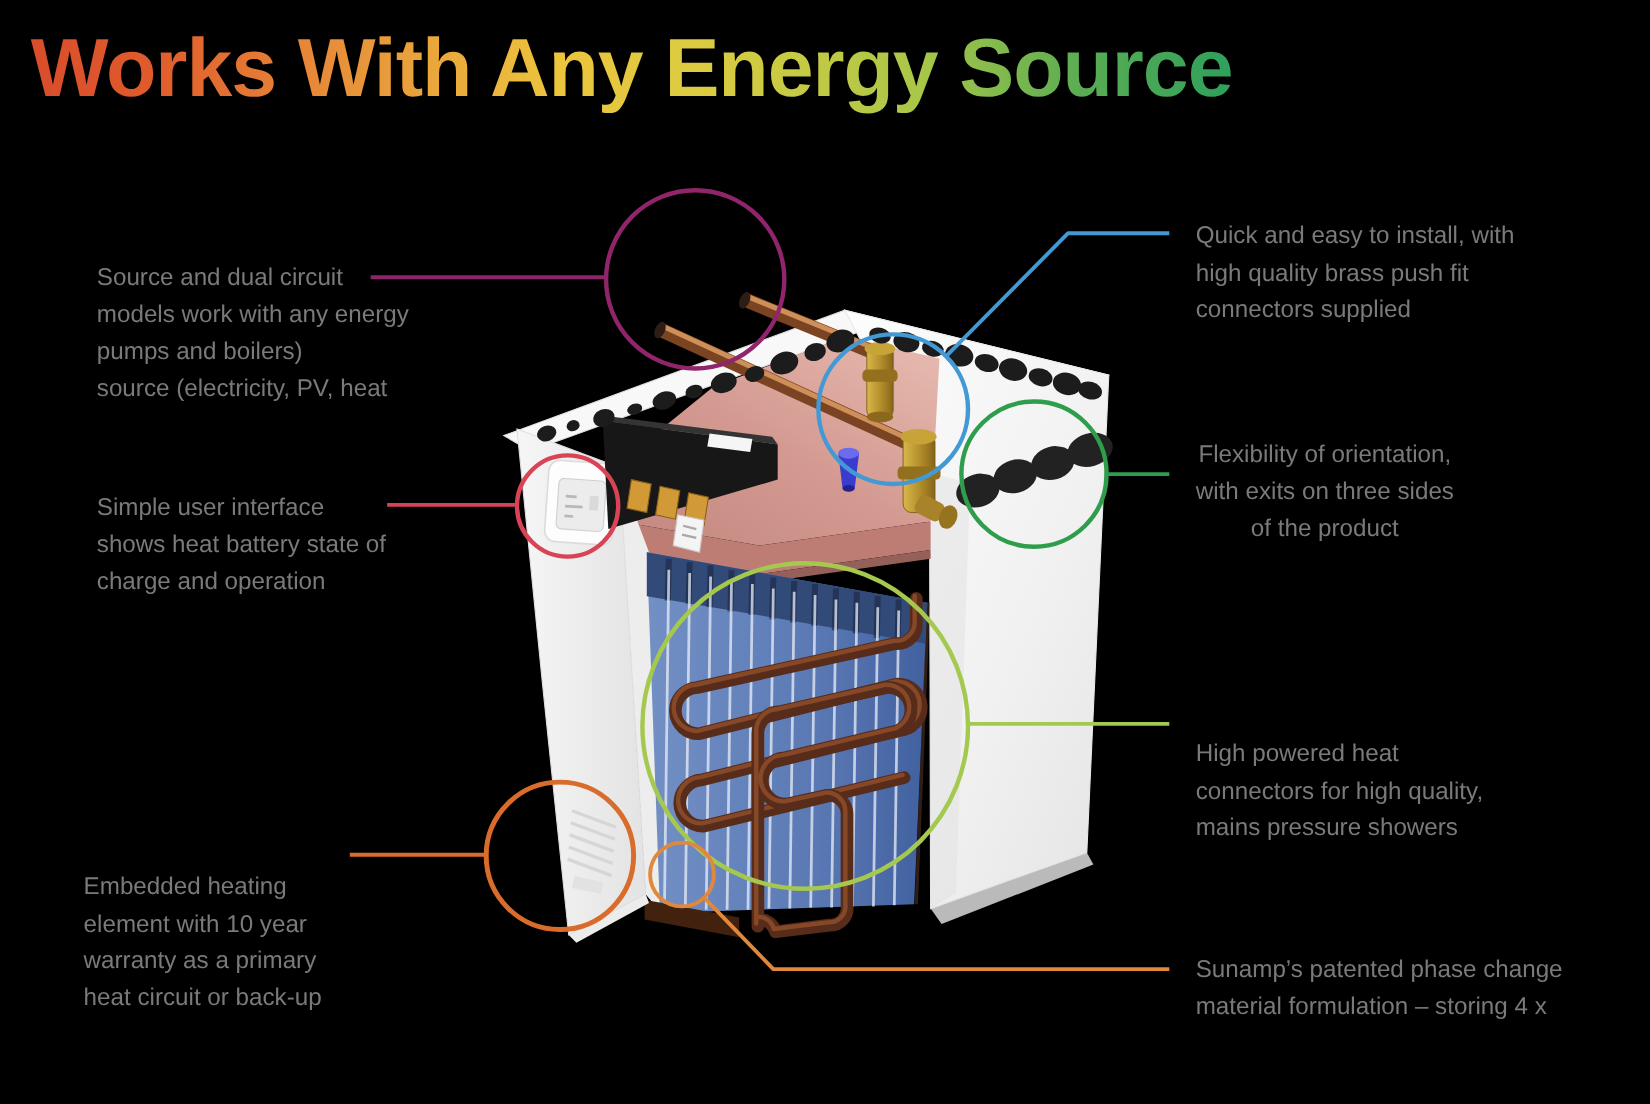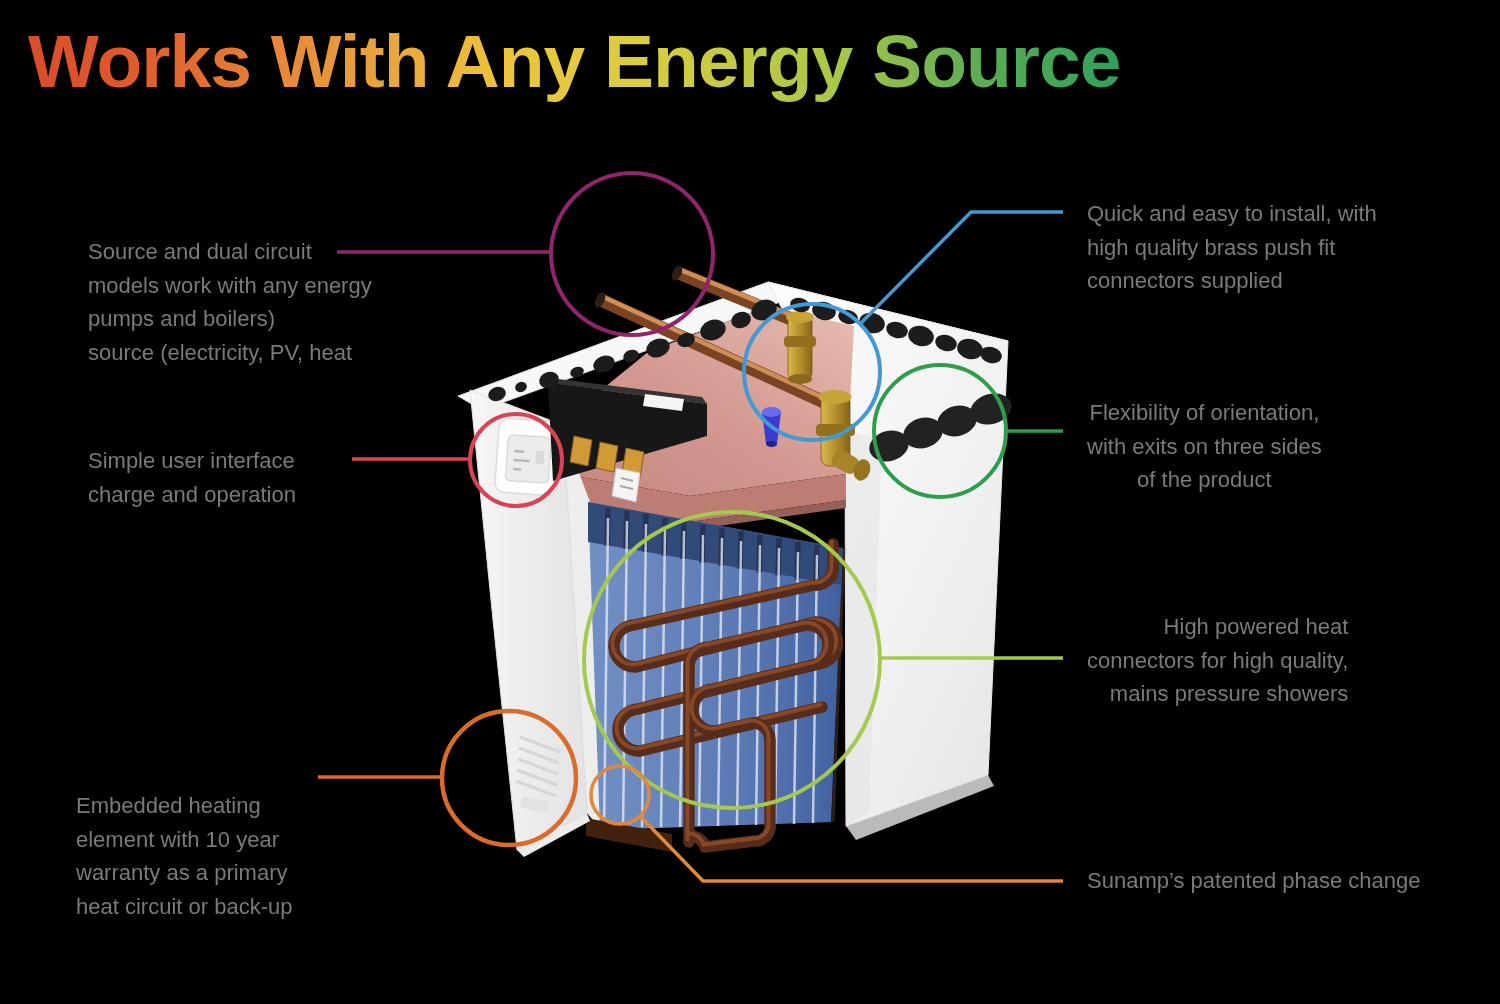--- a/index.html
+++ b/index.html
@@ -202,6 +202,7 @@
 
   <div class="note" style="left:88px;top:444px;">
     <div>Simple user interface</div>
+    <div>shows heat battery state of</div>
     <div>charge and operation</div>
   </div>
 

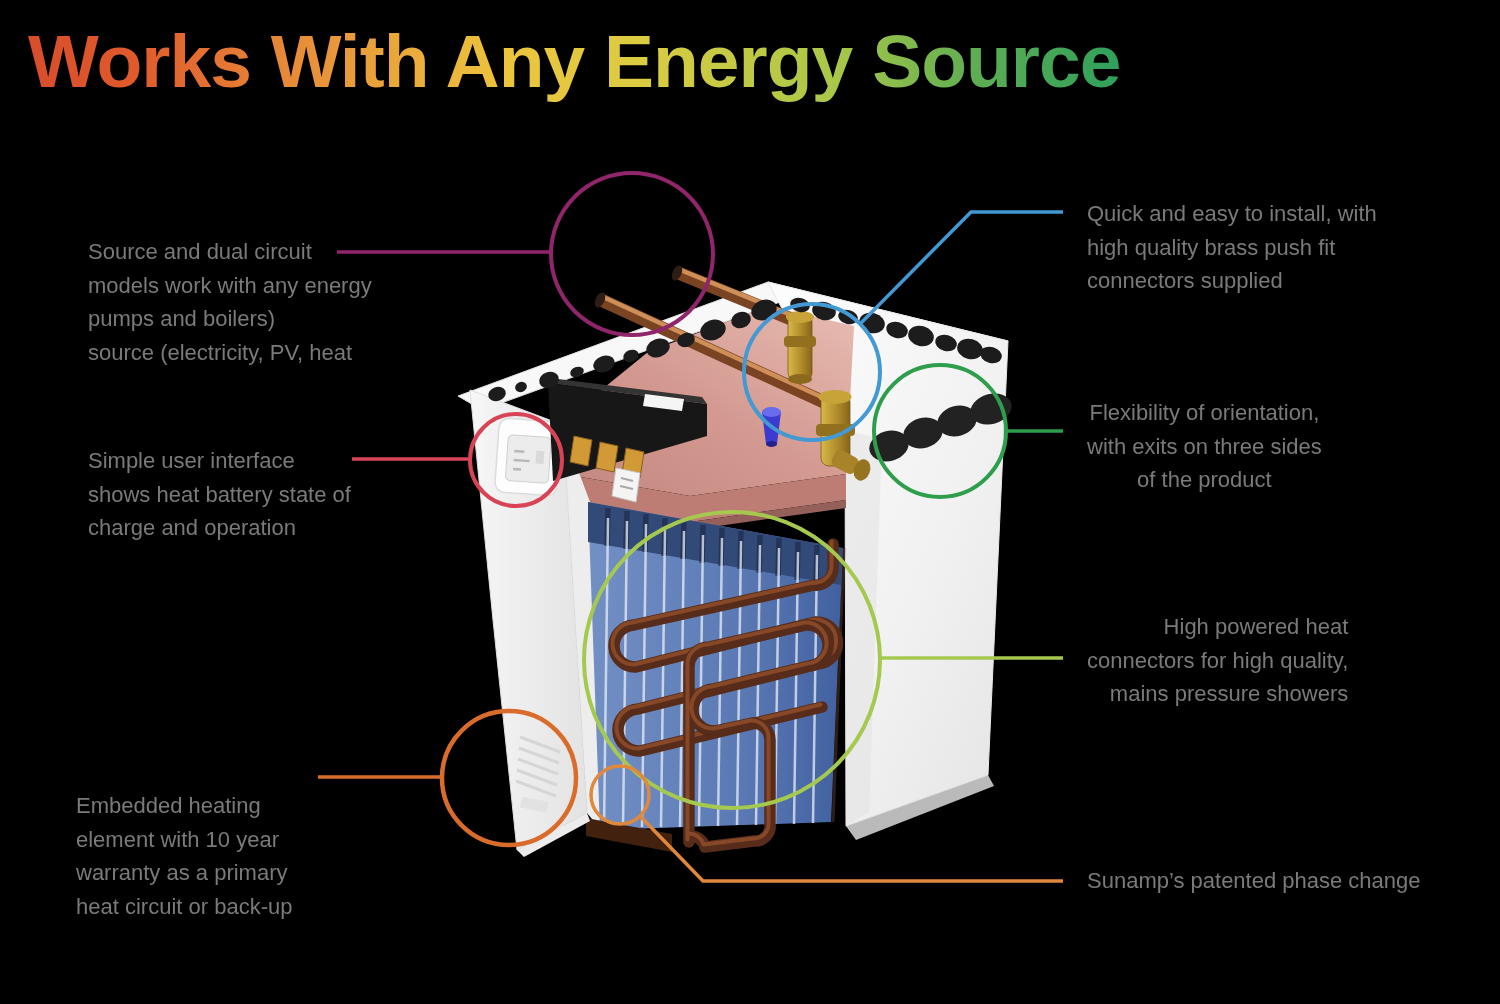--- a/index.html
+++ b/index.html
@@ -225,7 +225,7 @@
     <div>of the product</div>
   </div>
 
-  <div class="note" style="left:1087px;top:610px;text-align:right;">
+  <div class="note" style="left:1087px;top:668px;">
     <div>High powered heat</div>
     <div>connectors for high quality,</div>
     <div>mains pressure showers</div>

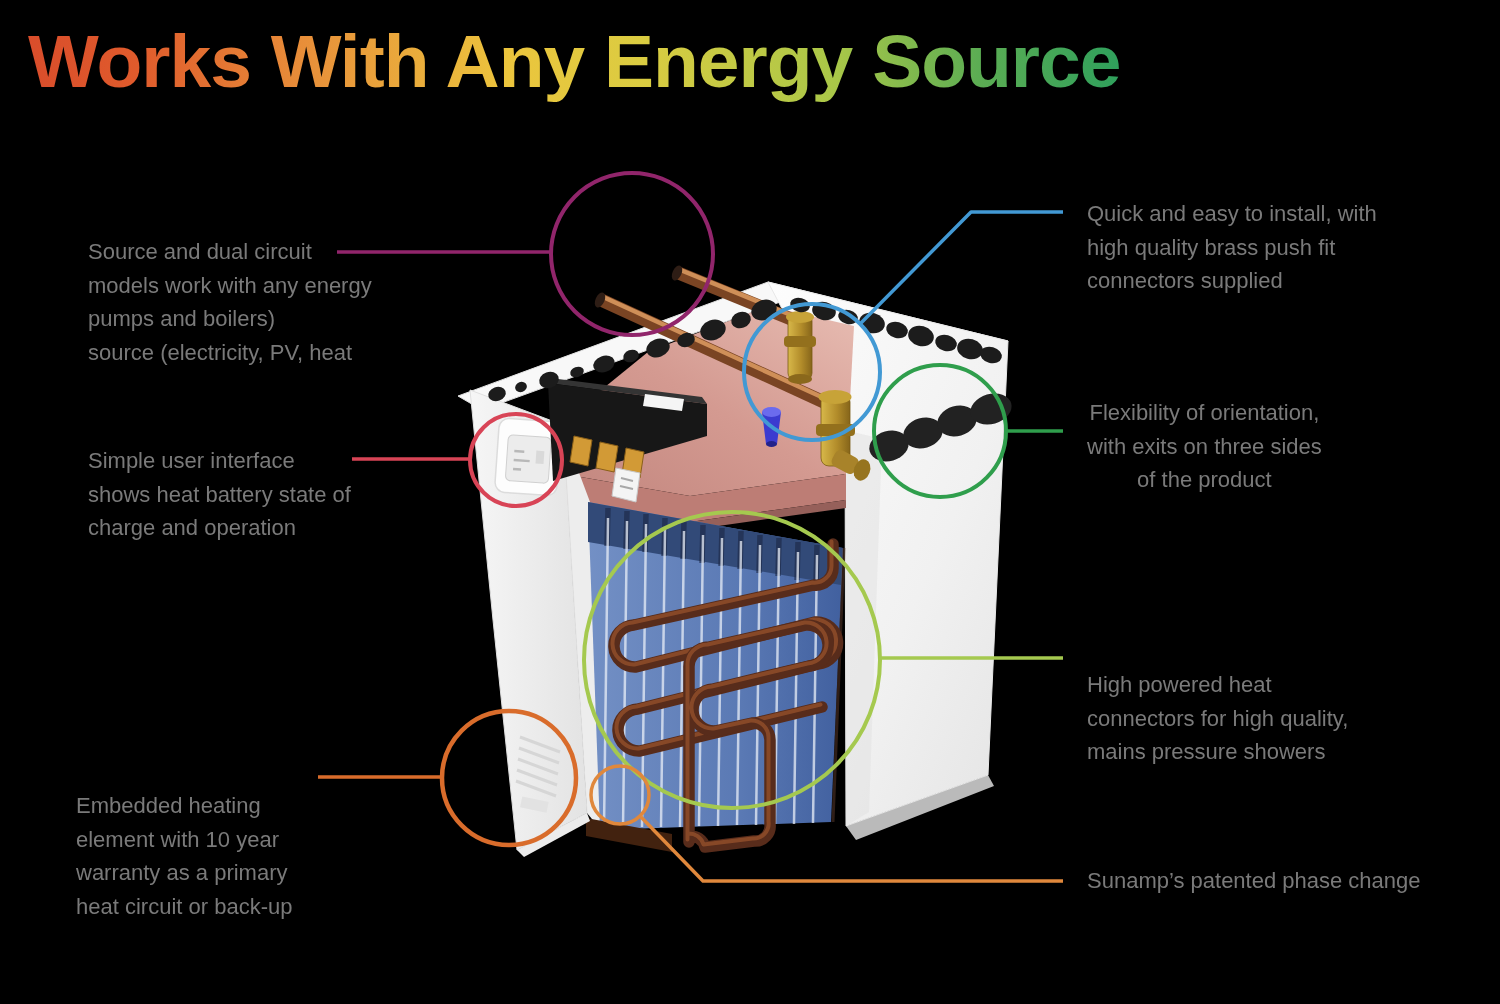--- a/index.html
+++ b/index.html
@@ -233,6 +233,7 @@
 
   <div class="note" style="left:1087px;top:864px;">
     <div>Sunamp’s patented phase change</div>
+    <div>material formulation – storing 4 x</div>
   </div>
 
 </div>

